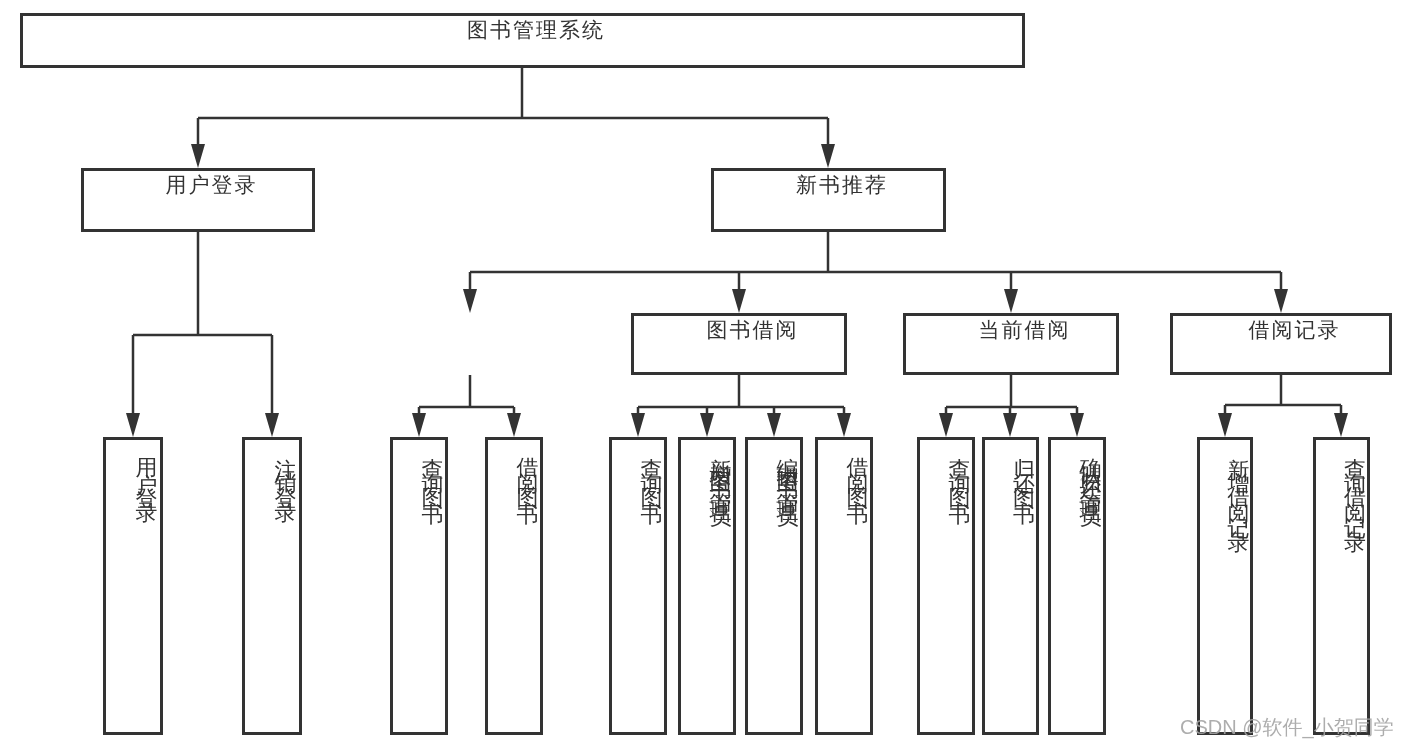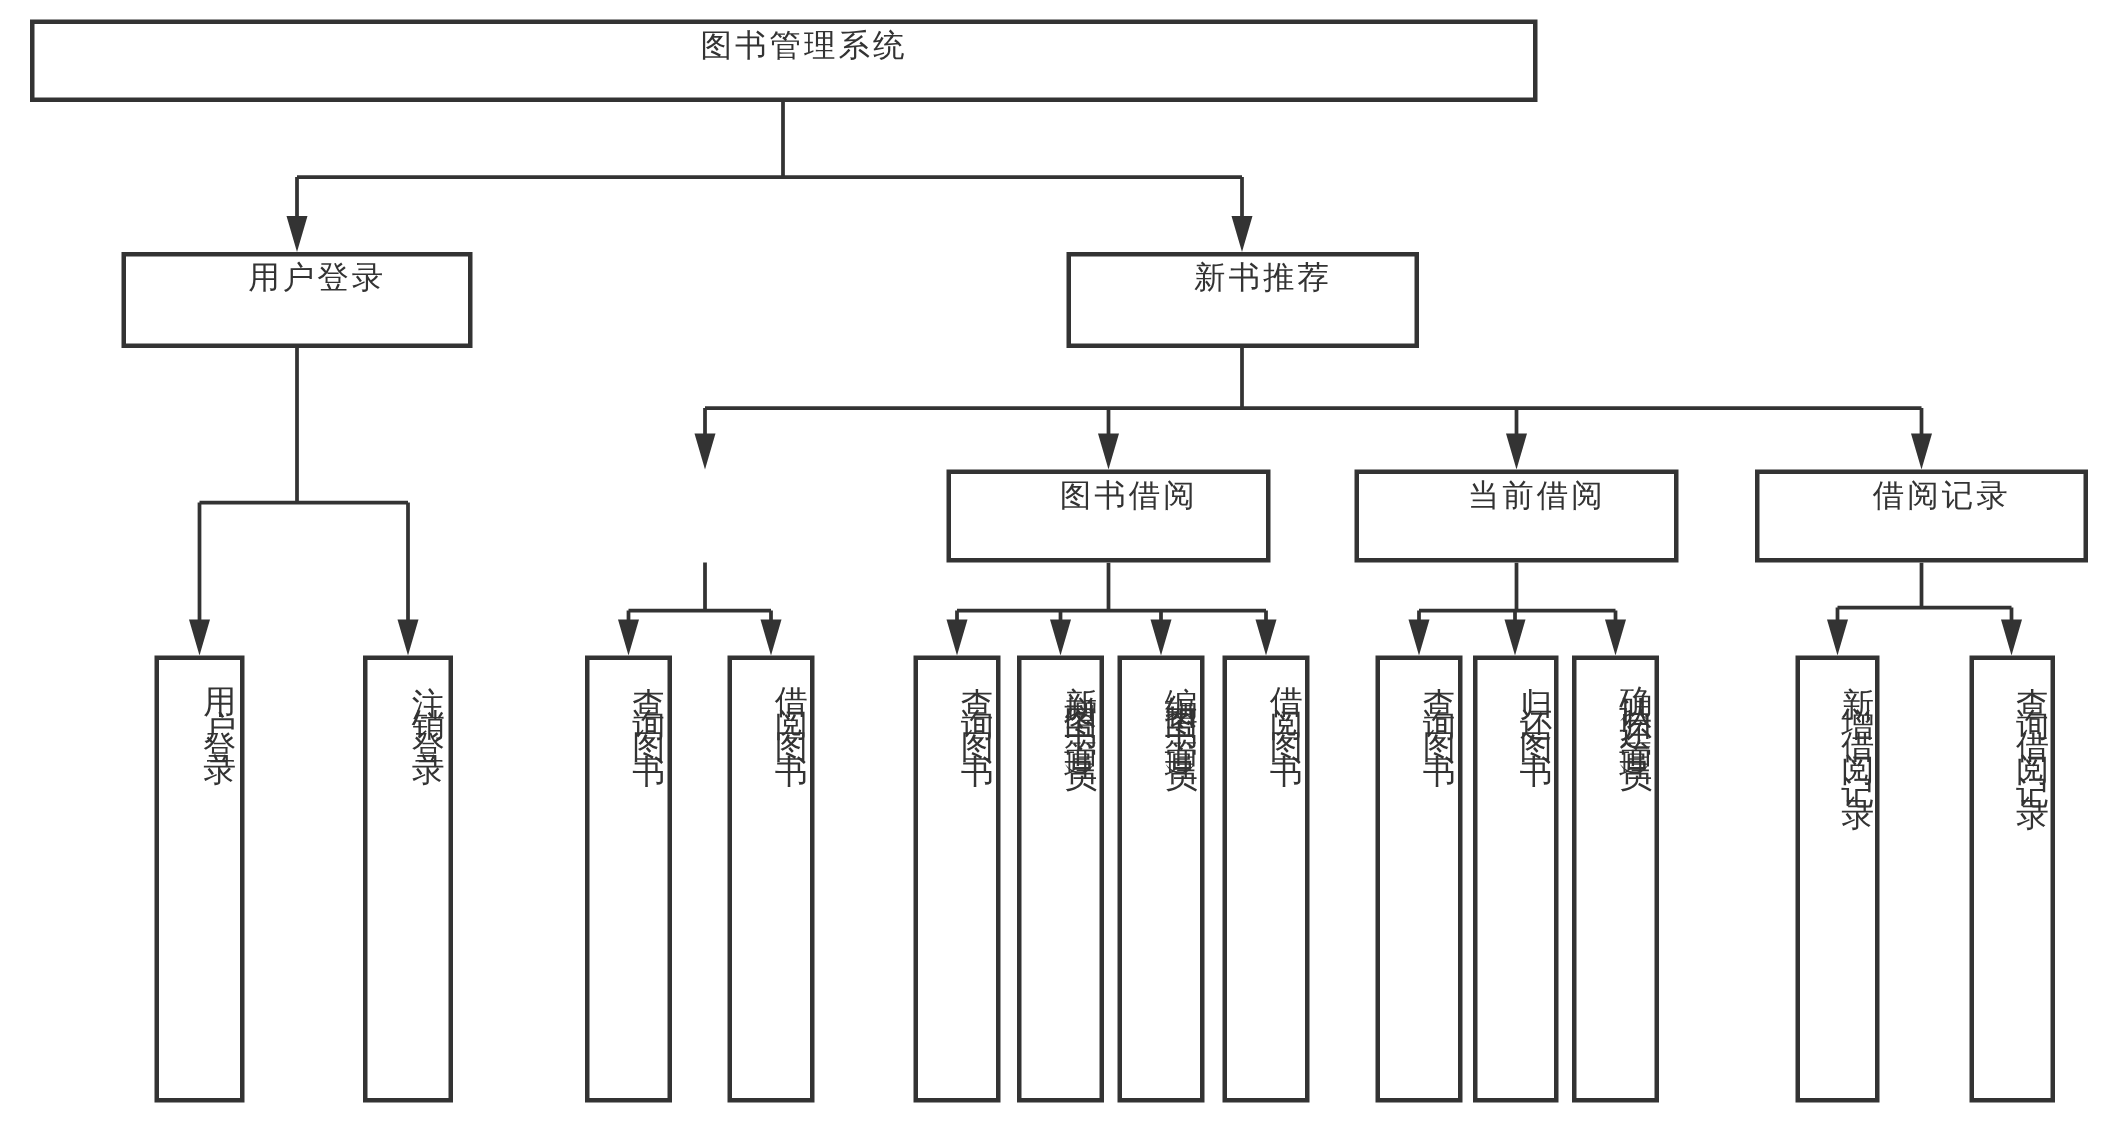--- a/index.html
+++ b/index.html
@@ -198,6 +198,7 @@
     <span class="vtext">查询借阅记录</span>
   </div>
 
+  <div class="watermark">CSDN @软件_小贺同学</div>
 
 </div>
 

